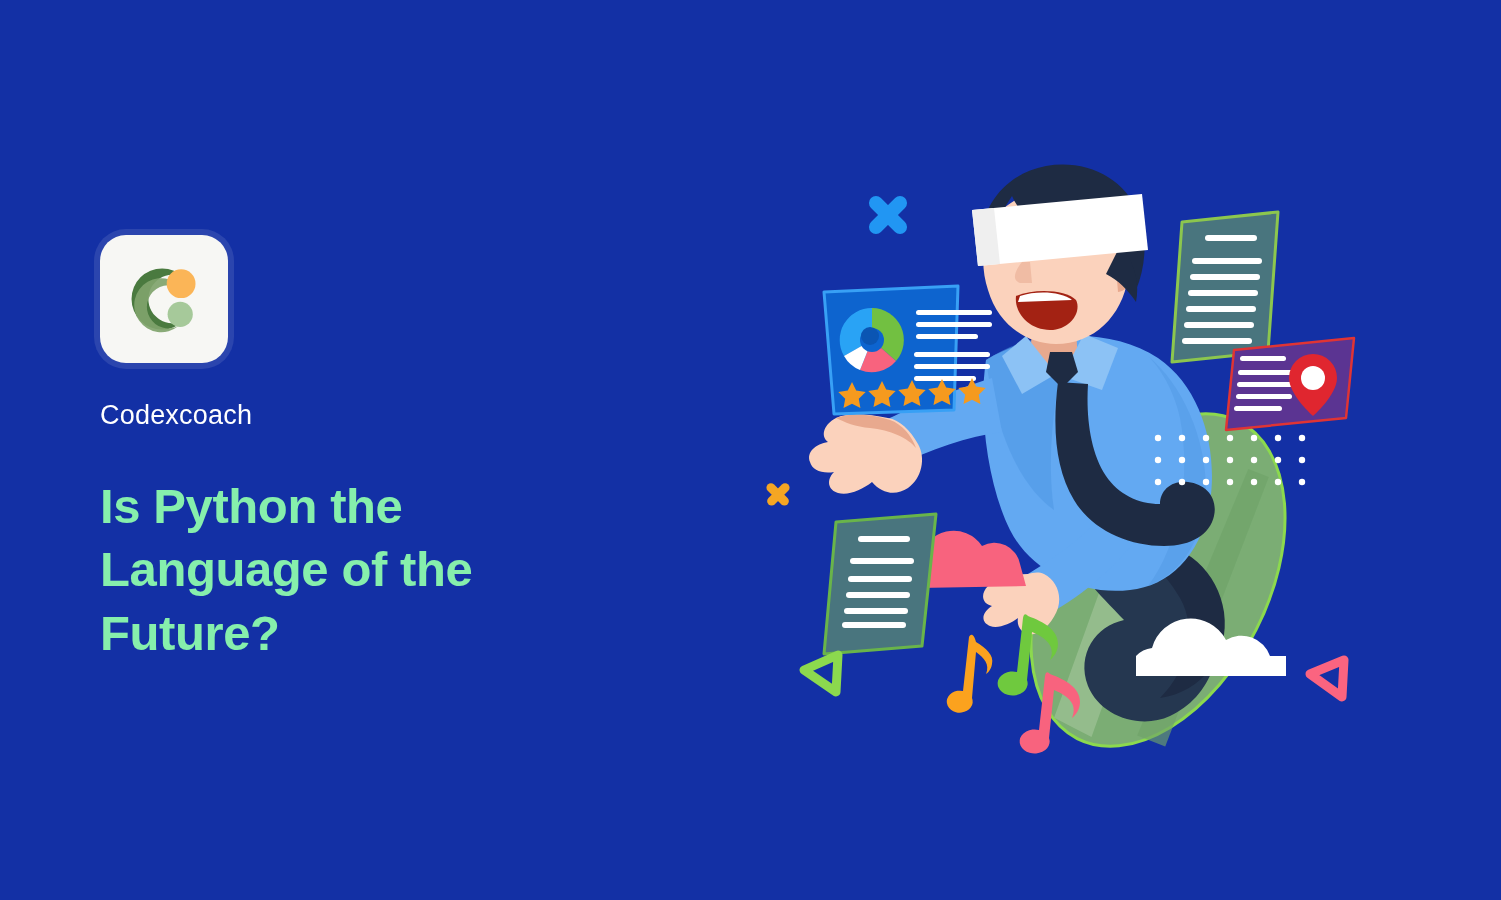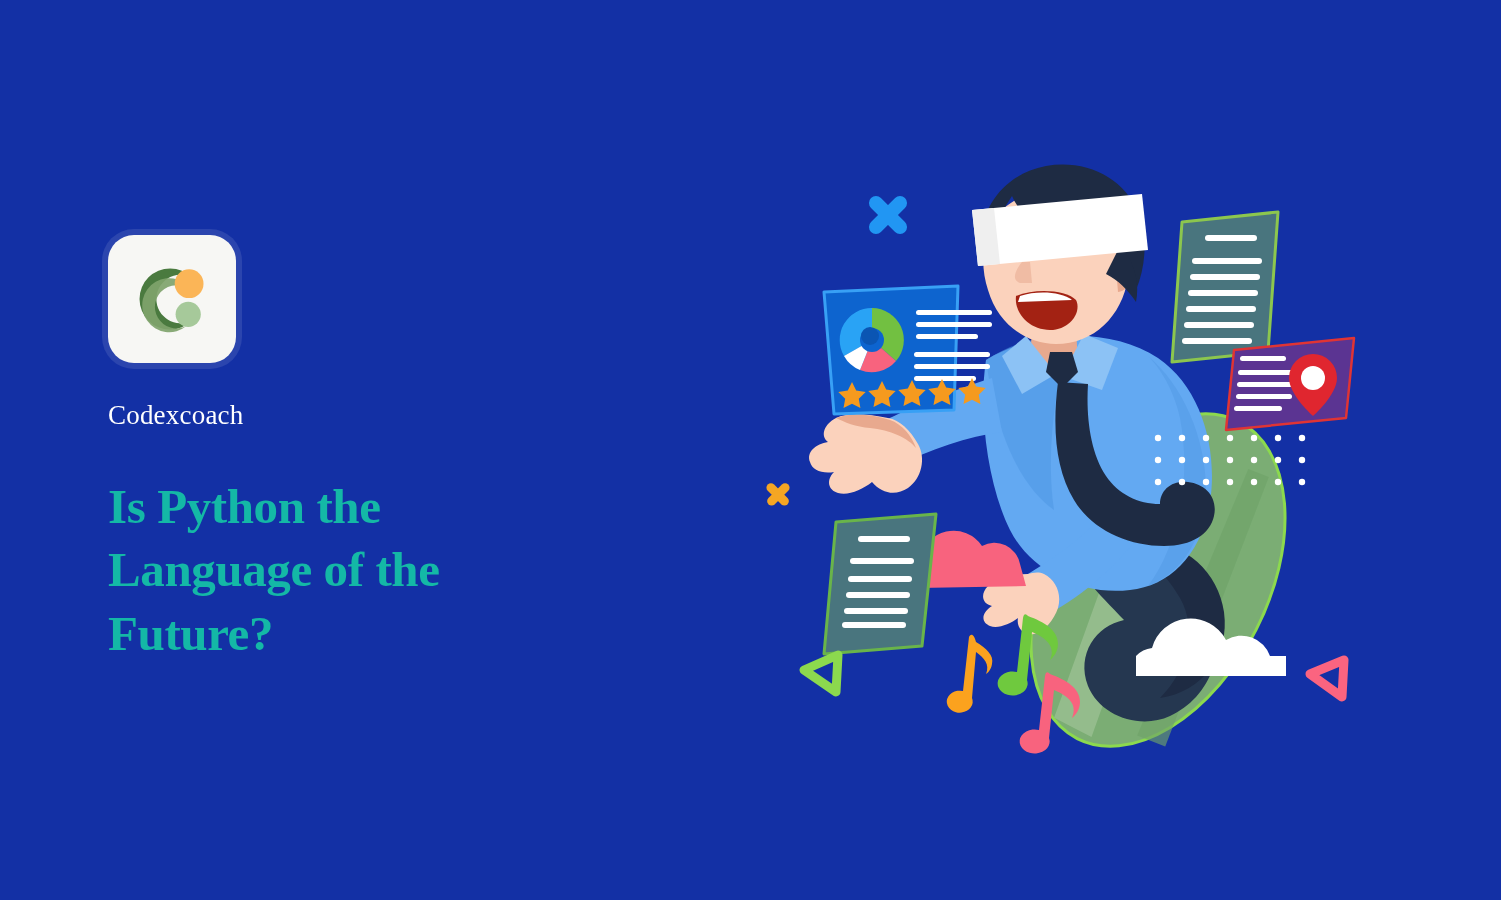--- a/index.html
+++ b/index.html
@@ -12,7 +12,7 @@
   .canvas { position:absolute; inset:0; width:1501px; height:900px; }
 
   
-  .left-col { position:absolute; left:108px; top:235px; width:560px;font-family:Liberation Serif, serif; }
+  .left-col { position:absolute; left:100px; top:235px; width:560px; }
 
   .logo-tile {
     width:128px; height:128px;

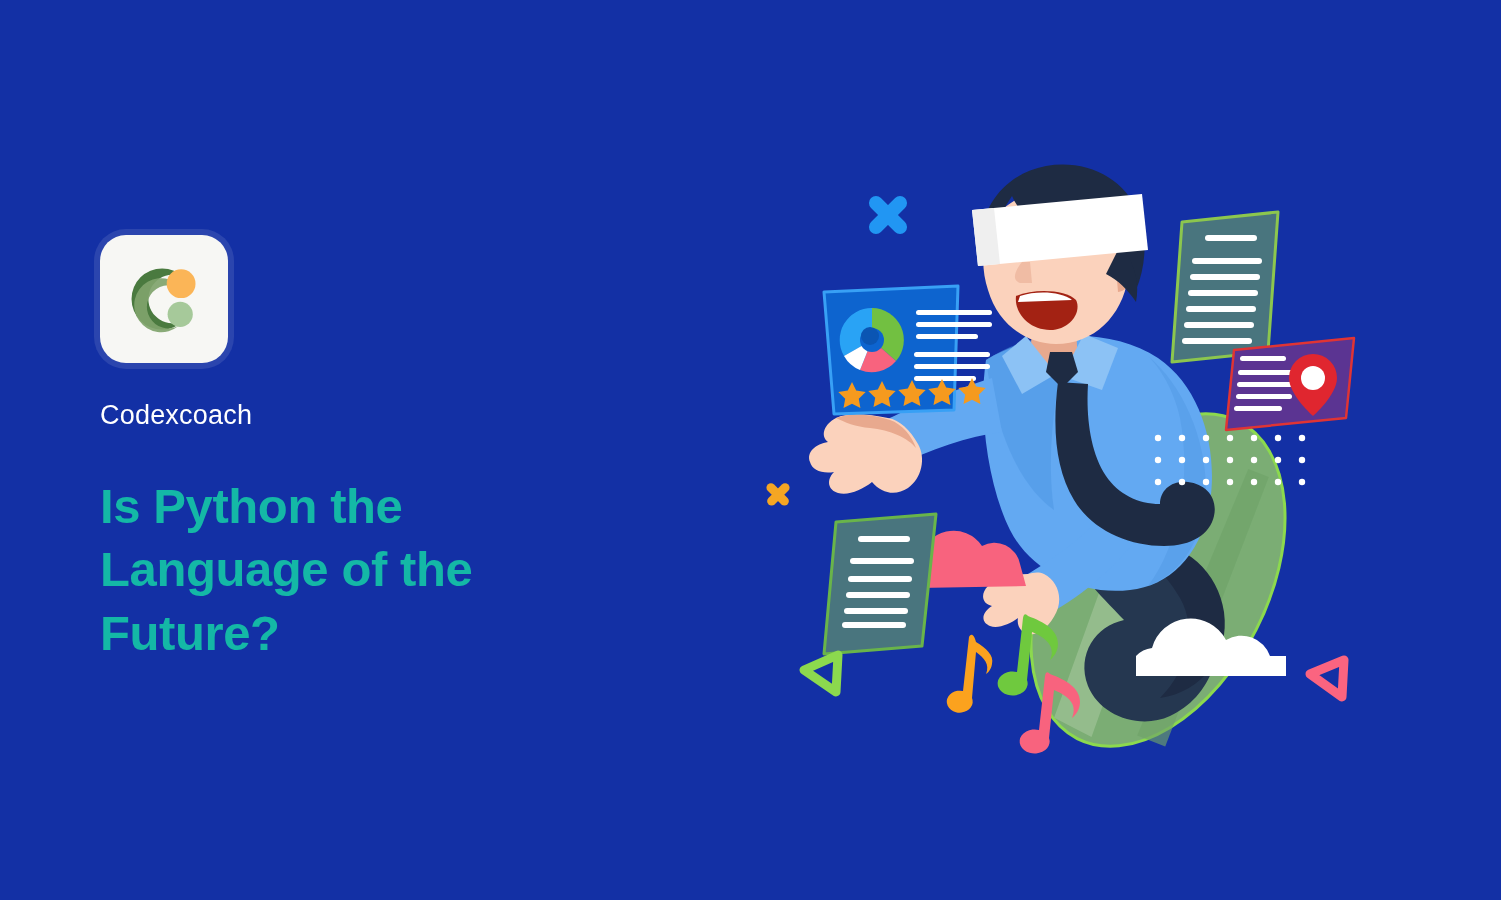--- a/index.html
+++ b/index.html
@@ -35,7 +35,7 @@
 
   .headline {
     margin-top:44px;
-    color:#14b8a6;
+    color:#86efac;
     font-size:49px;
     font-weight:bold;
     line-height:1.30;

